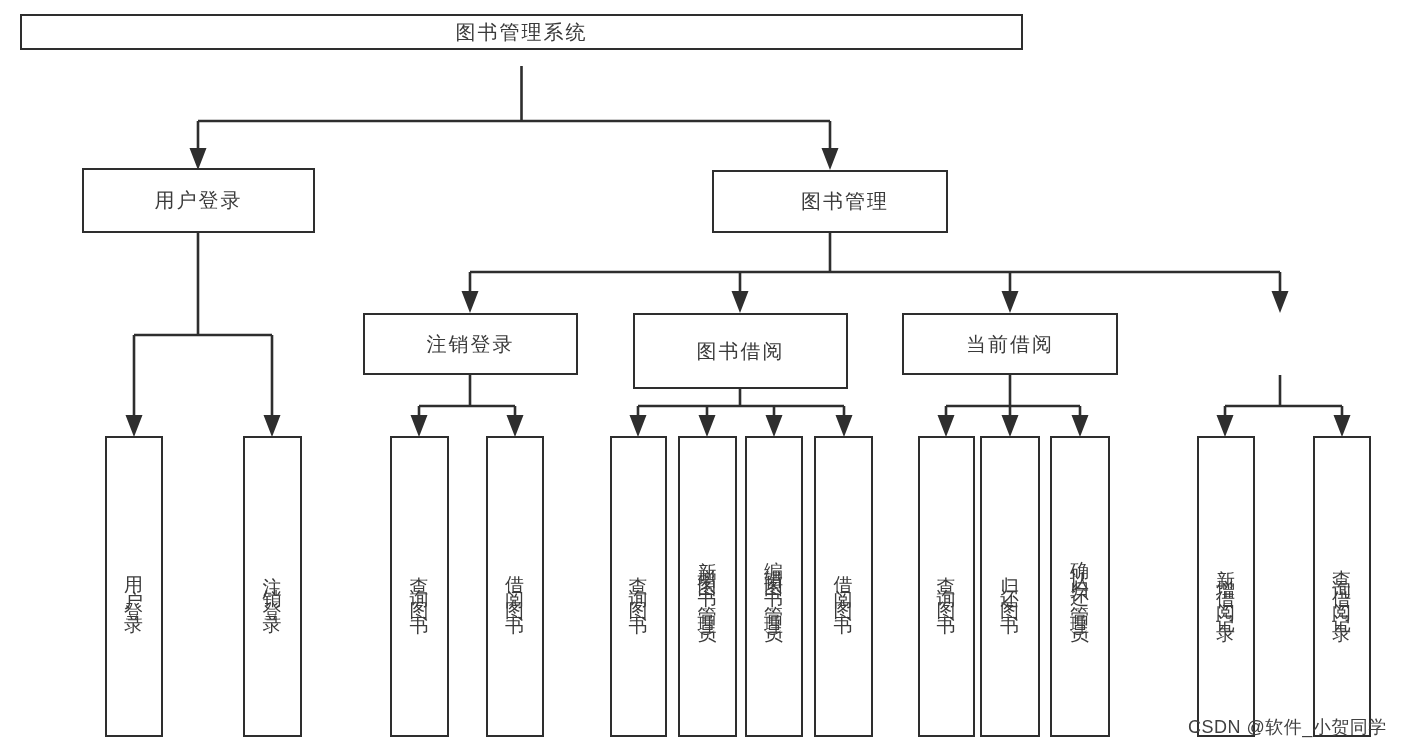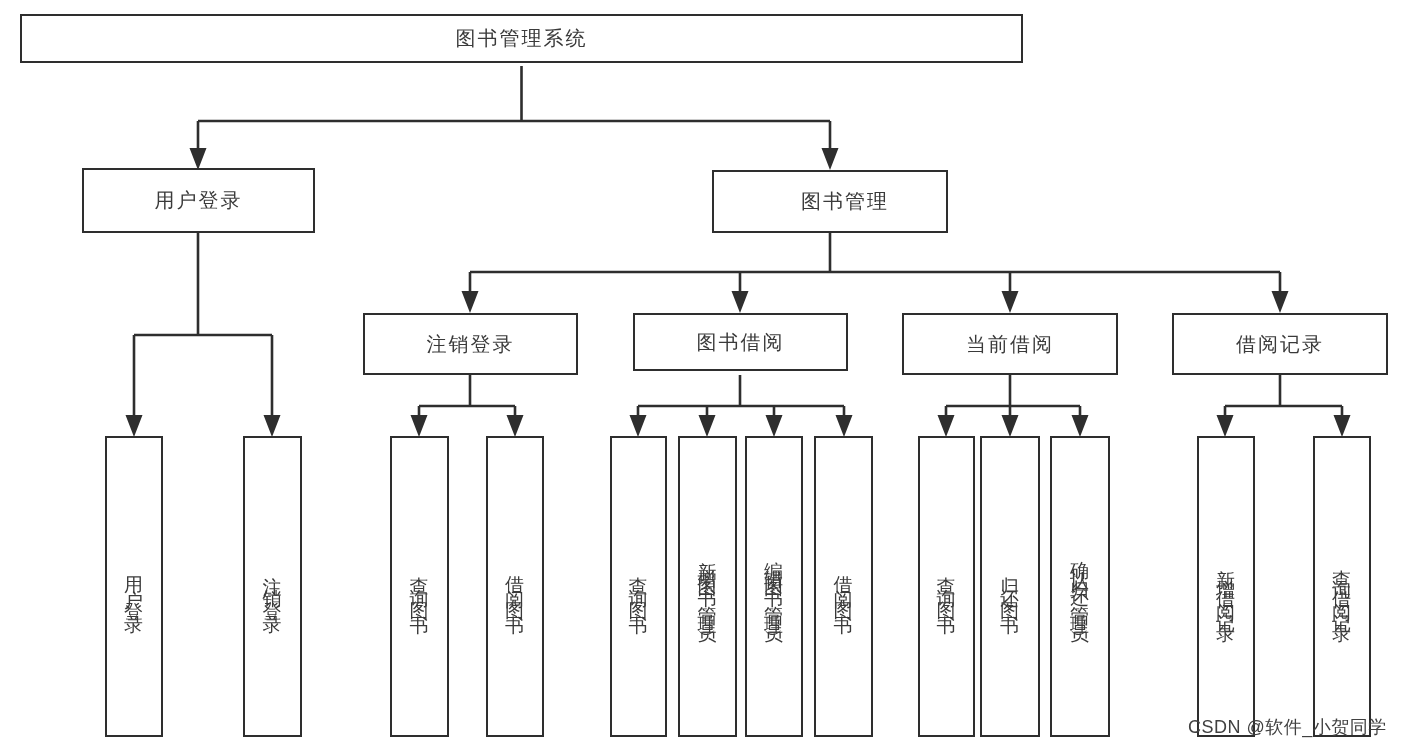--- a/index.html
+++ b/index.html
@@ -94,7 +94,7 @@
     </g>
   </svg>
 
-  <div class="h-box" style="left:20px; top:14px; width:1003px; height:49px;font-family:Liberation Serif, serif;">图书管理系统</div>
+  <div class="h-box" style="left:20px; top:14px; width:1003px; height:36px;font-family:Liberation Serif, serif;">图书管理系统</div>
 
   <div class="h-box" style="left:82px; top:168px; width:233px; height:65px;">用户登录</div>
   <div class="h-box" style="left:712px; top:170px; width:236px; height:63px;padding-left:30px;">图书管理</div>

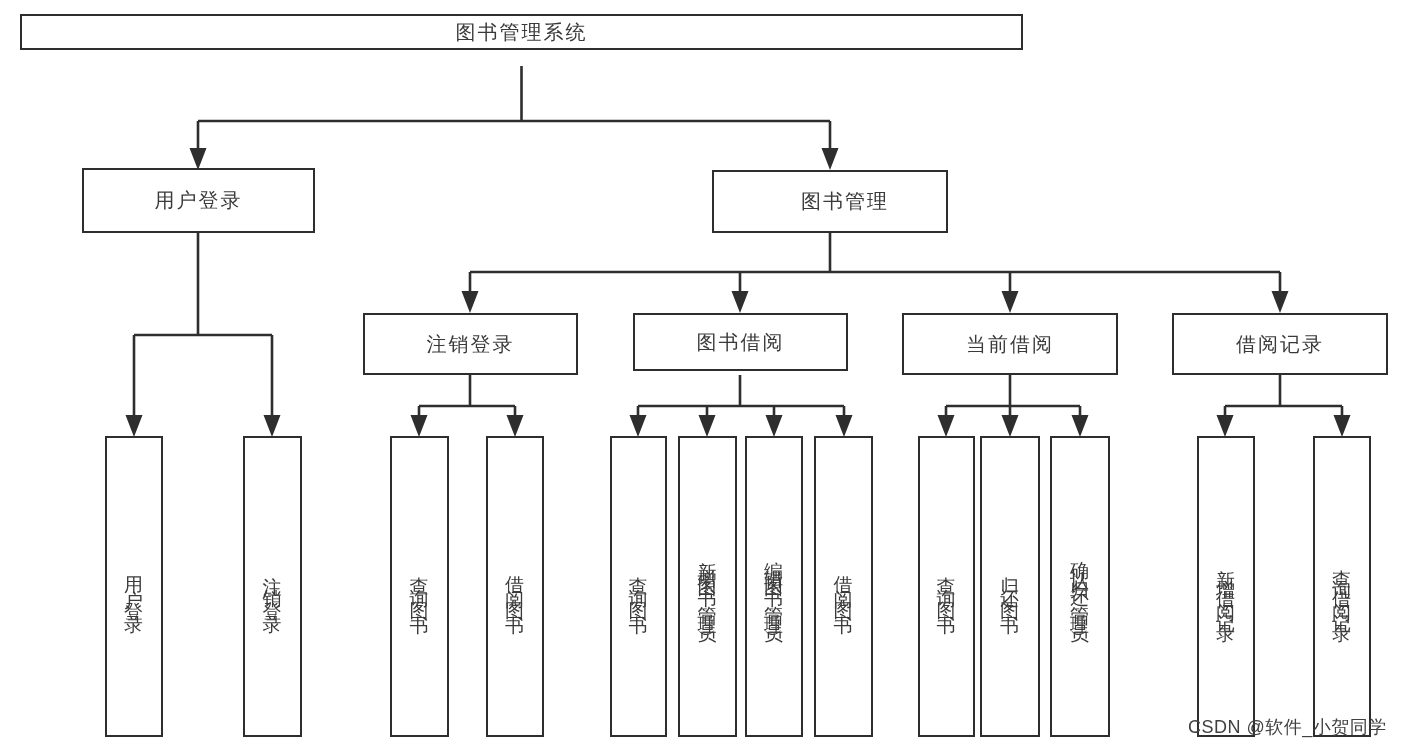--- a/index.html
+++ b/index.html
@@ -100,7 +100,7 @@
   <div class="h-box" style="left:712px; top:170px; width:236px; height:63px;padding-left:30px;">图书管理</div>
 
   <div class="h-box" style="left:363px; top:313px; width:215px; height:62px;">注销登录</div>
-  <div class="h-box" style="left:633px; top:313px; width:215px; height:58px;">图书借阅</div>
+  <div class="h-box" style="left:633px; top:313px; width:215px; height:76px;">图书借阅</div>
   <div class="h-box" style="left:902px; top:313px; width:216px; height:62px;">当前借阅</div>
   <div class="h-box" style="left:1172px; top:313px; width:216px; height:62px;">借阅记录</div>
 

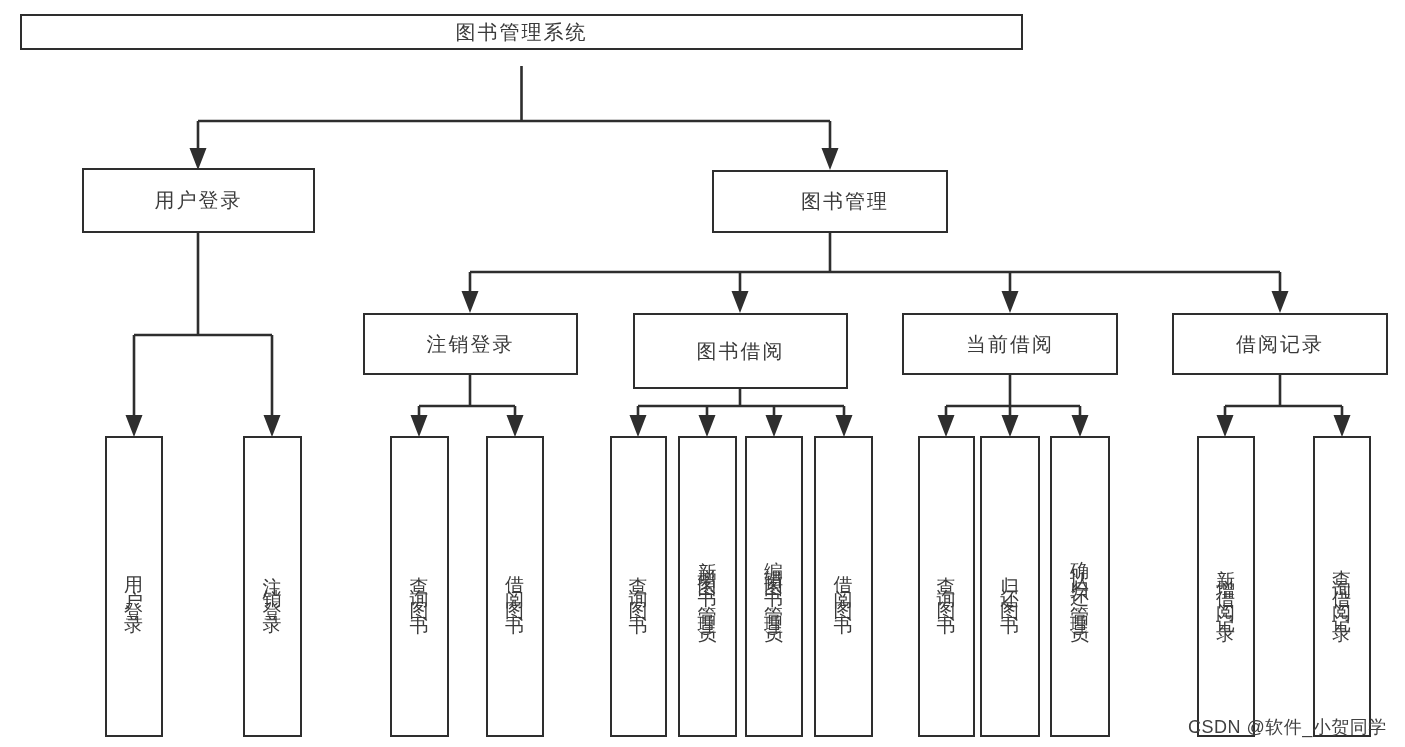--- a/index.html
+++ b/index.html
@@ -102,7 +102,6 @@
   <div class="h-box" style="left:363px; top:313px; width:215px; height:62px;">注销登录</div>
   <div class="h-box" style="left:633px; top:313px; width:215px; height:76px;">图书借阅</div>
   <div class="h-box" style="left:902px; top:313px; width:216px; height:62px;">当前借阅</div>
-  <div class="h-box" style="left:1172px; top:313px; width:216px; height:62px;">借阅记录</div>
 
   <div class="v-box" style="left:105px; width:58px;">
     <span class="vt sp13">用户登录</span>

